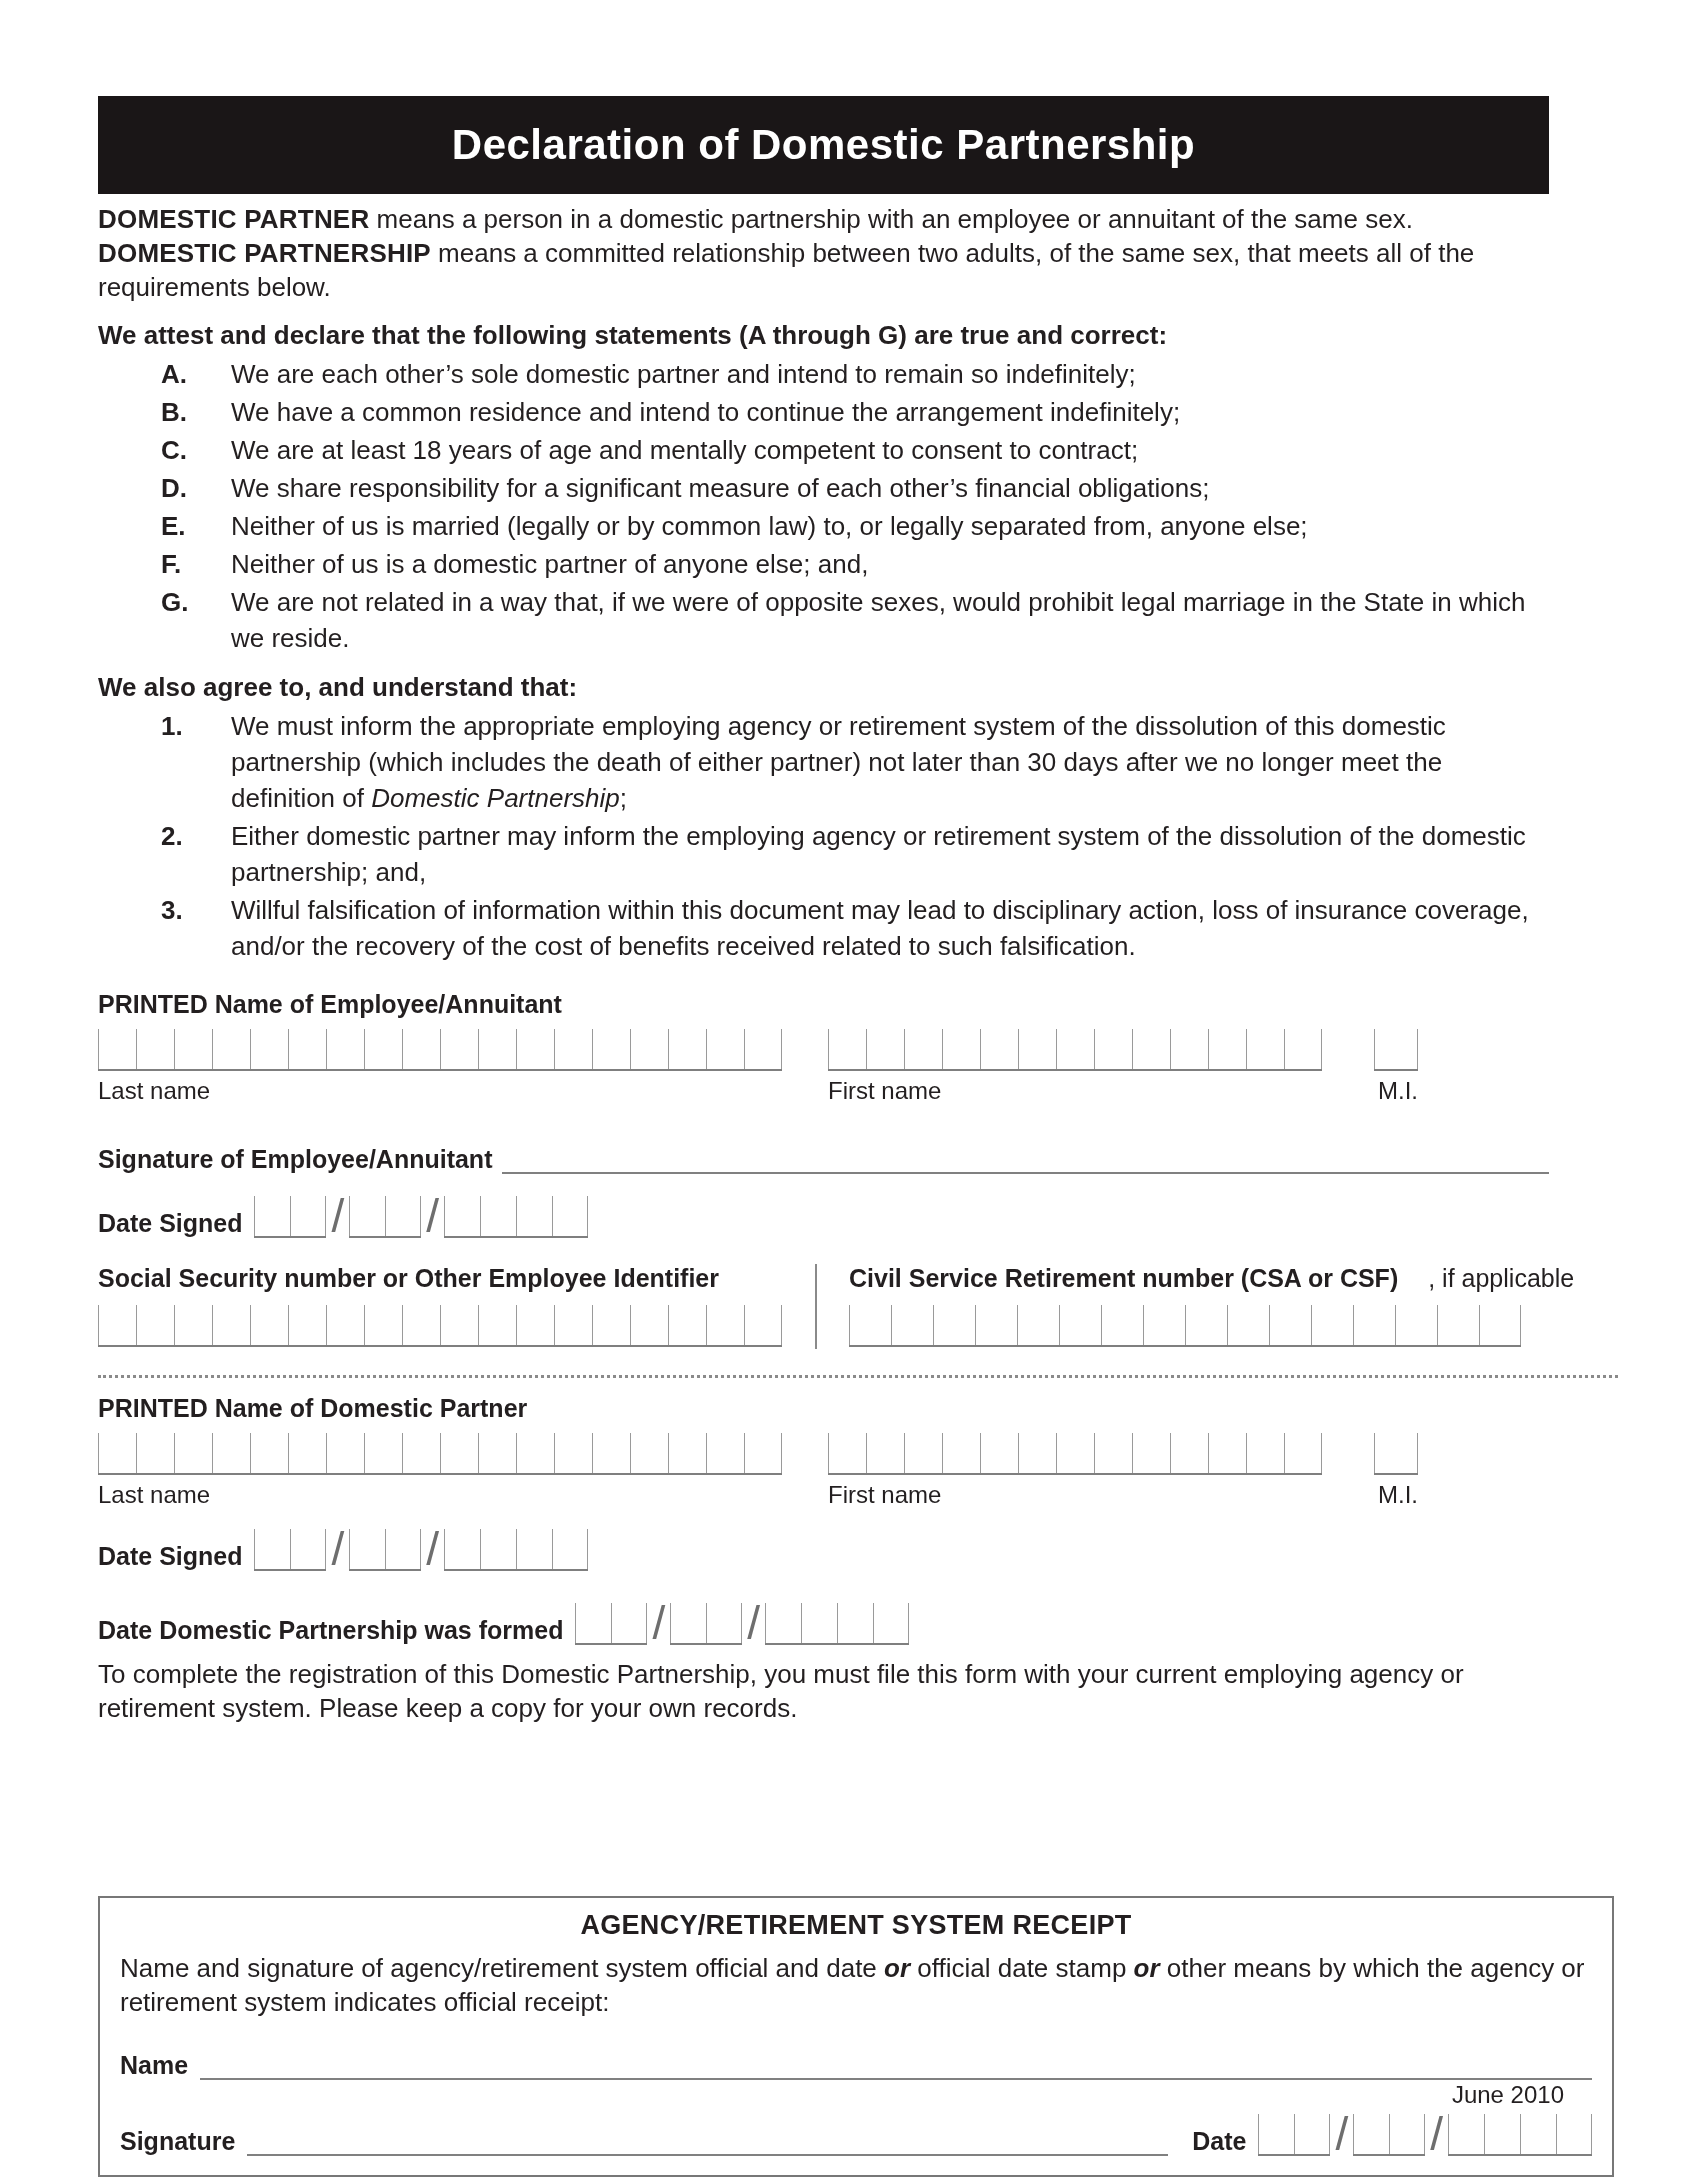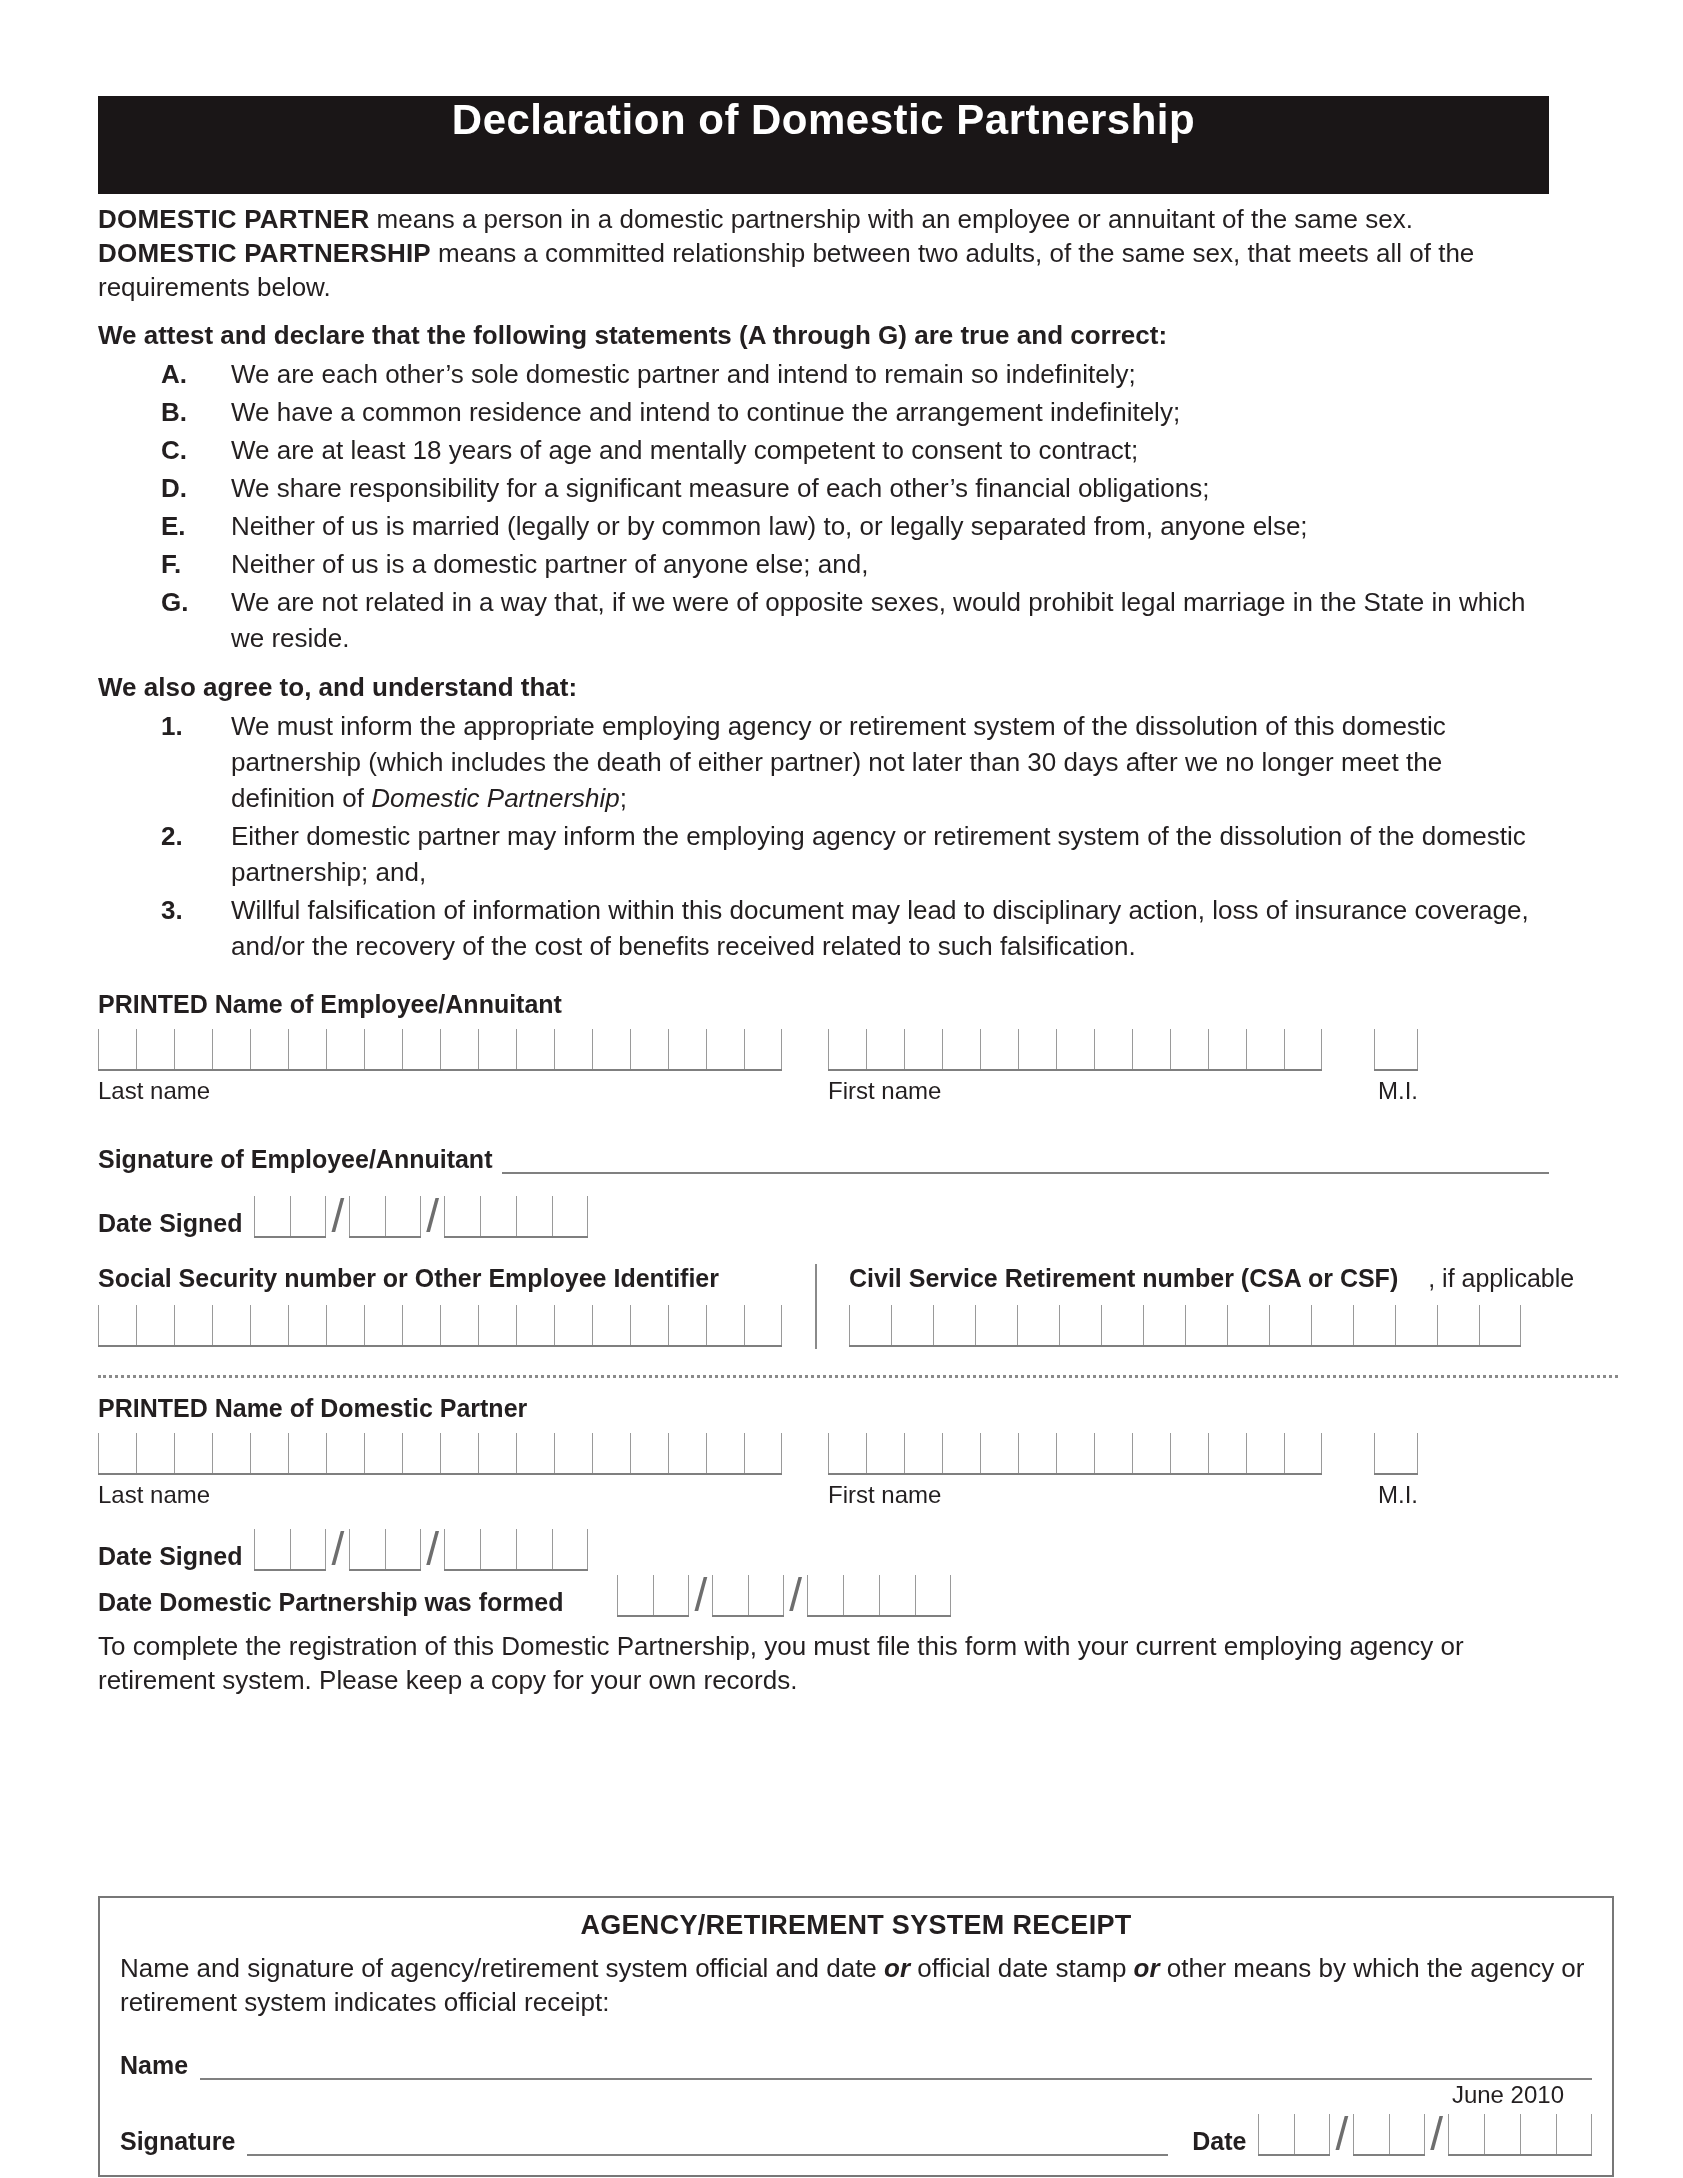--- a/index.html
+++ b/index.html
@@ -30,6 +30,7 @@
     background: #1a1617;
     color: #ffffff;
     display: flex;
+    align-items: center;
     justify-content: center;
     font-size: 42px;
     font-weight: bold;

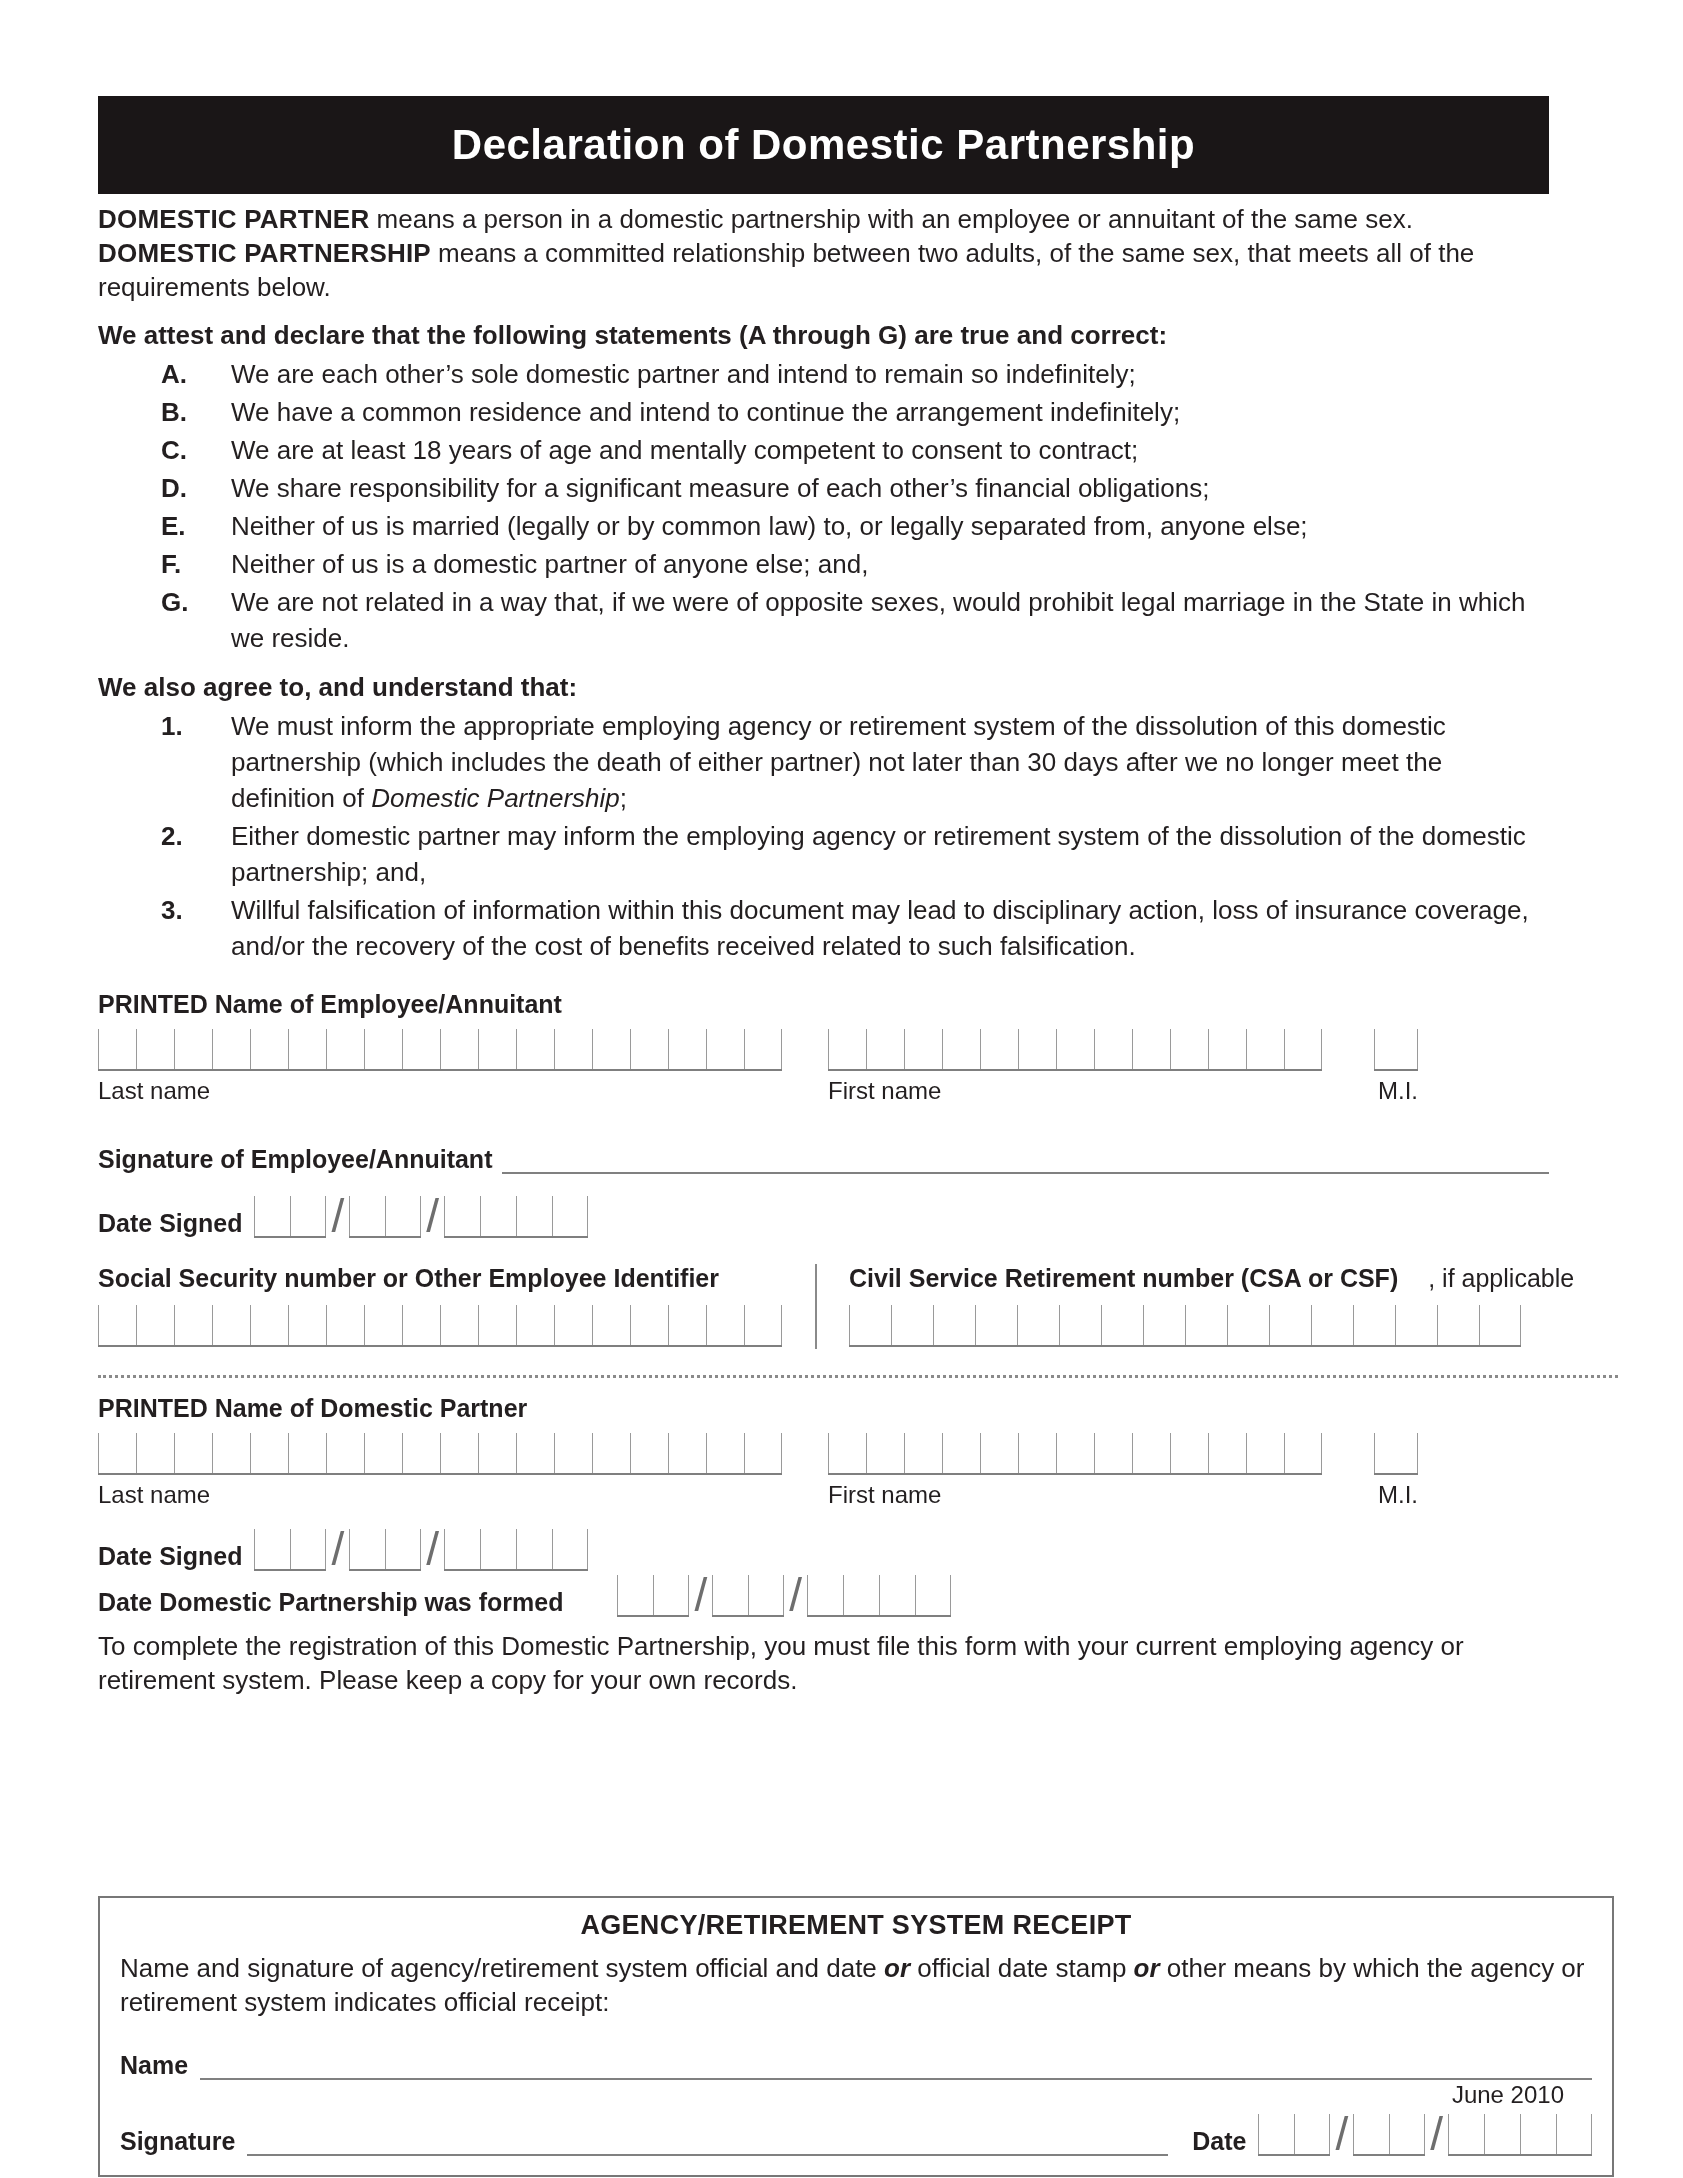--- a/index.html
+++ b/index.html
@@ -427,7 +427,7 @@
         </span>
     </div>
 
-    <div class="date-row" style="margin-top:2px;gap:42px;">
+    <div class="date-row" style="margin-top:30px;">
       <span class="field-label-inline">Date Domestic Partnership was formed</span>
       <span class="comb comb--date">
           <span class="comb-group">

